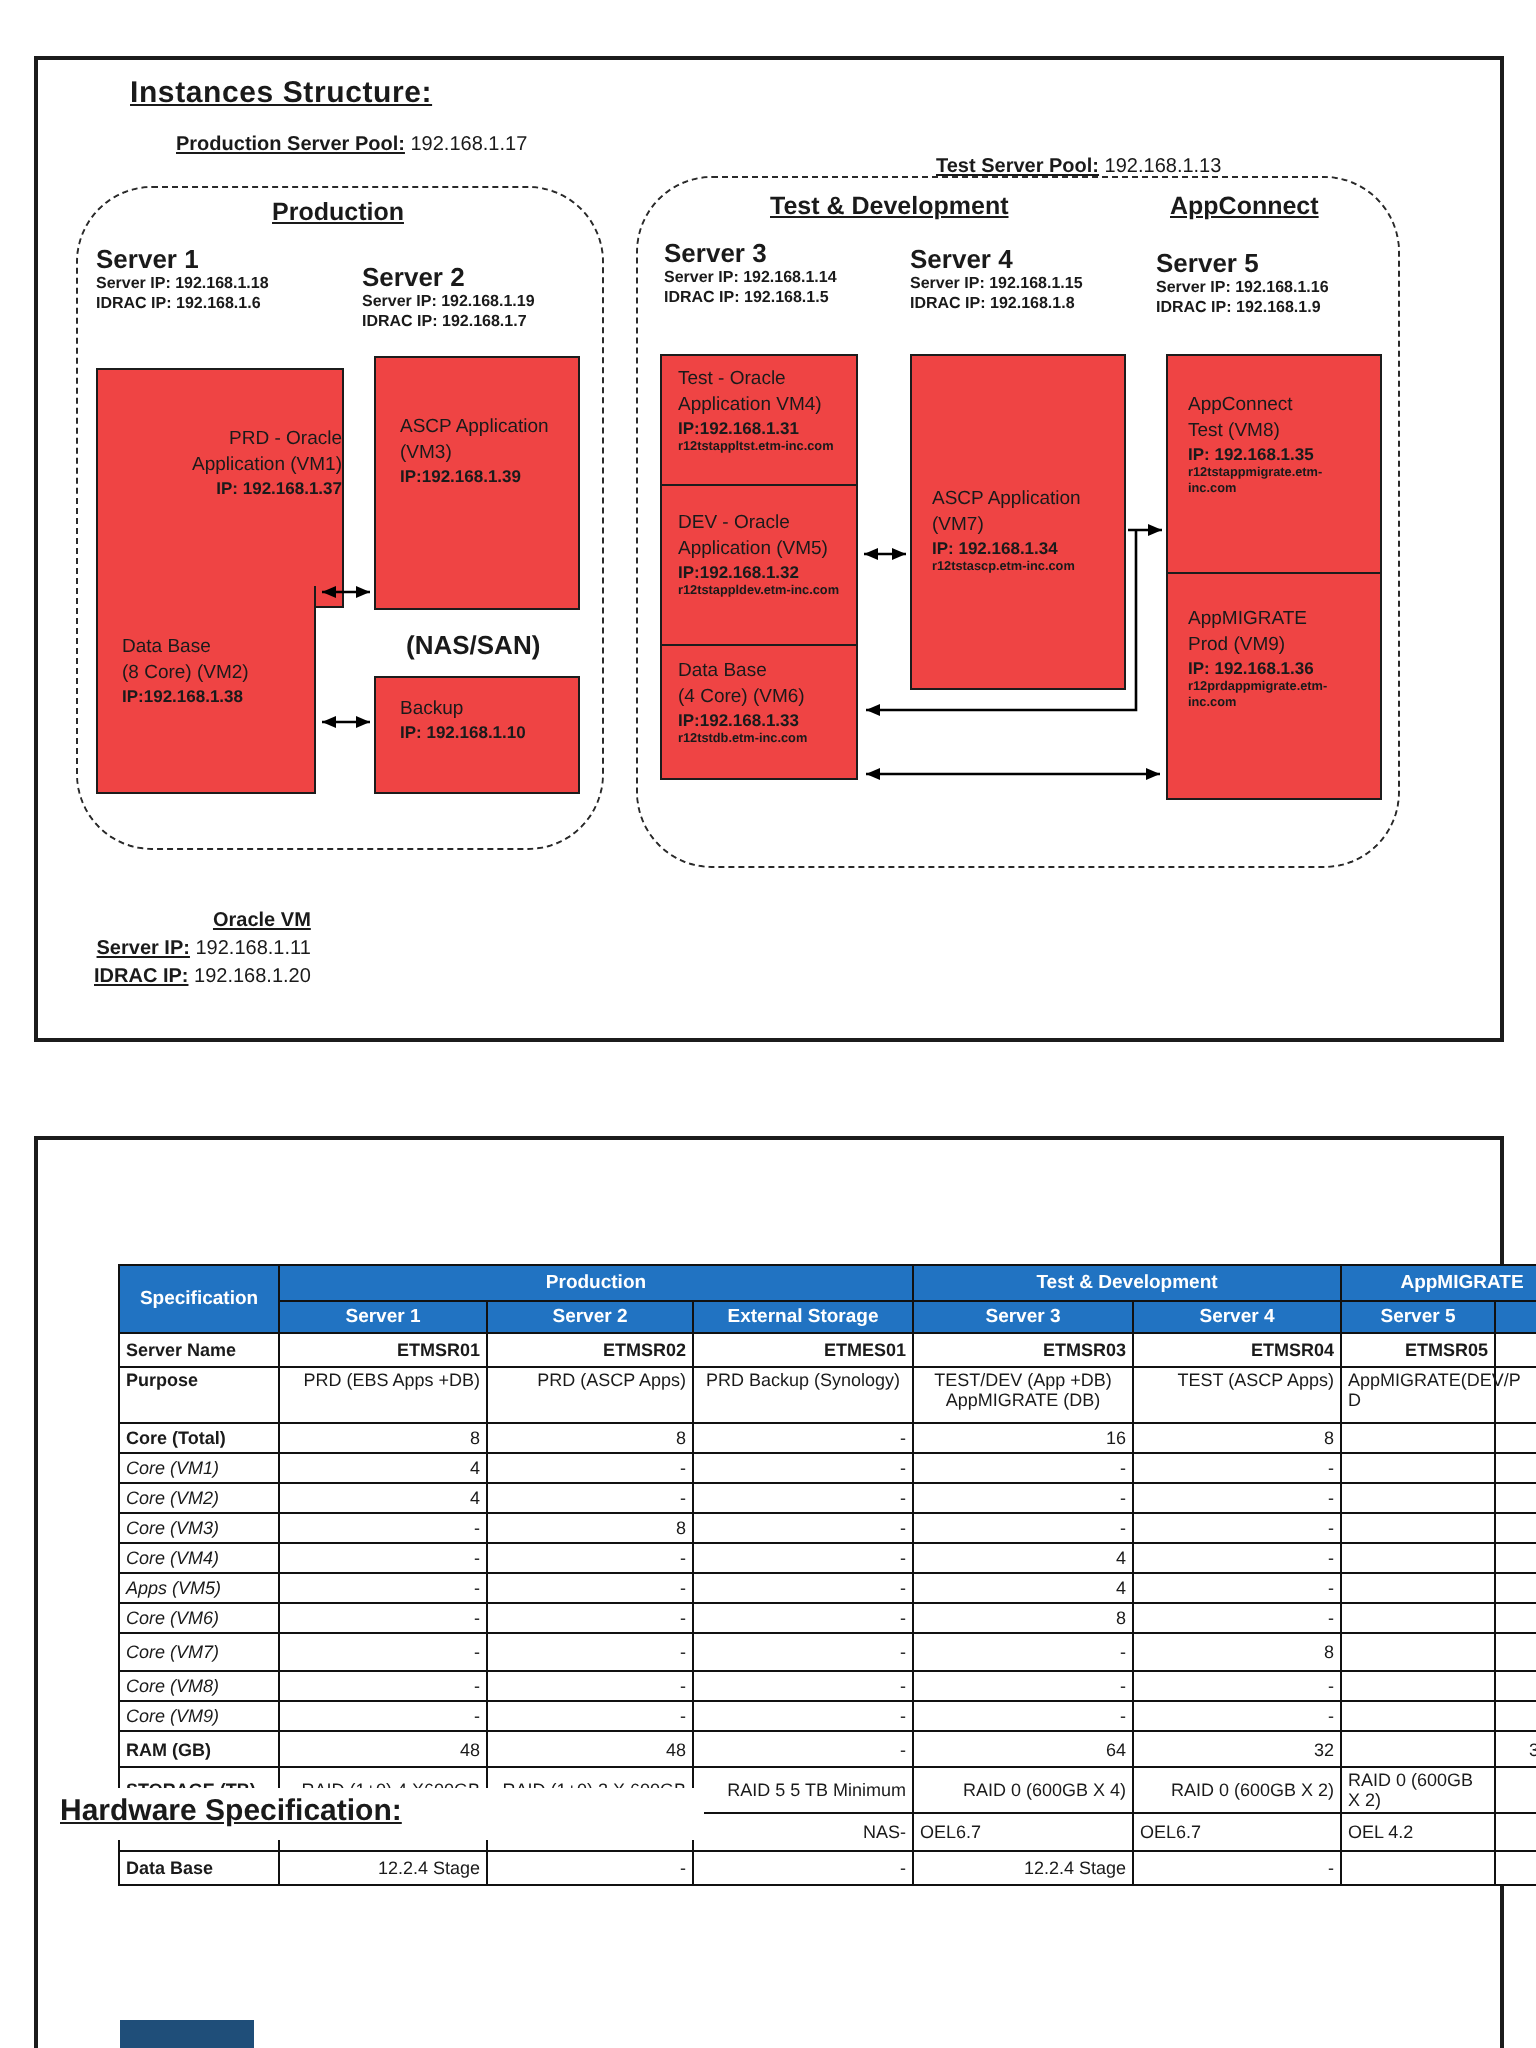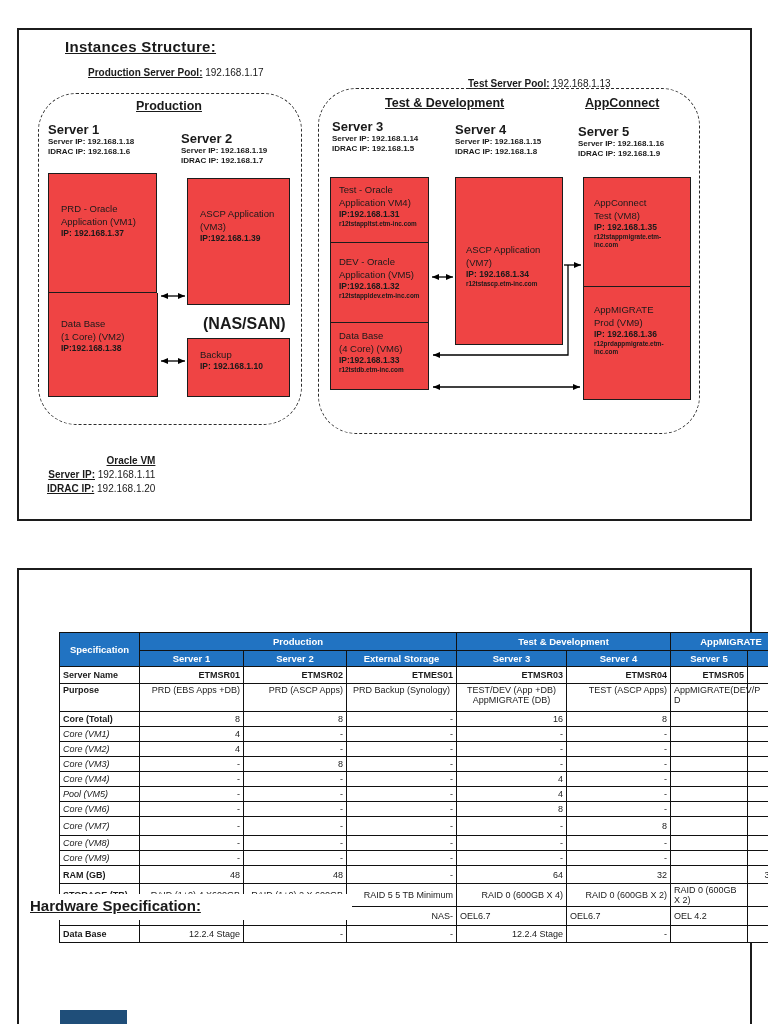--- a/index.html
+++ b/index.html
@@ -66,7 +66,7 @@
   <div class="srv-ip">IDRAC IP: 192.168.1.7</div>
 </div>
 
-<div class="abs vmbox" style="left:48px;top:173px;width:109px;height:120px;border-bottom:1.6px solid #1c1c1c;">
+<div class="abs vmbox" style="left:48px;top:184px;width:124px;height:120px;border-bottom:1.6px solid #1c1c1c;text-align:right;">
   <div style="padding:28px 0 0 12px;">
     <div class="vm-line">PRD - Oracle</div>
     <div class="vm-line">Application (VM1)</div>

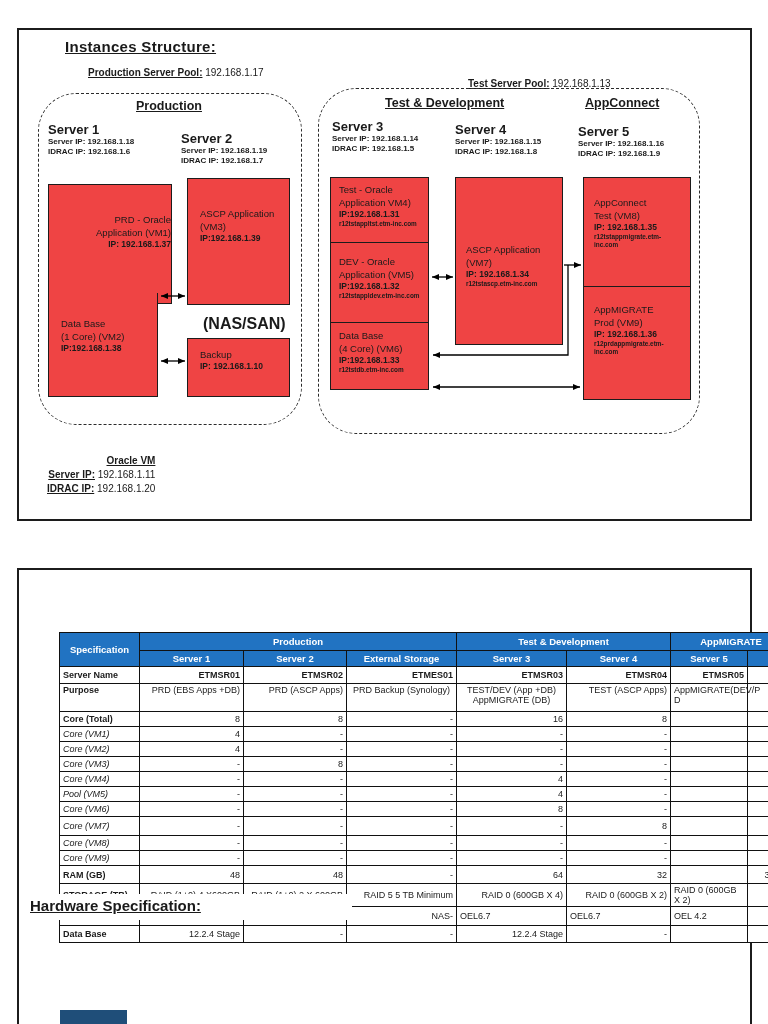--- a/index.html
+++ b/index.html
@@ -18,7 +18,7 @@
   .vm-line{font-size:9.5px;line-height:13px;}
   .vm-ip{font-size:8.5px;font-weight:bold;line-height:11px;}
   .vm-host{font-size:6.4px;font-weight:bold;line-height:8px;}
-  .nas{font-size:16px;font-weight:bold;}
+  .nas{font-size:13px;font-weight:bold;}
   .note{font-size:10px;line-height:14px;}
   .note .lbl{font-weight:bold;text-decoration:underline;}
   svg.conn{pointer-events:none;}

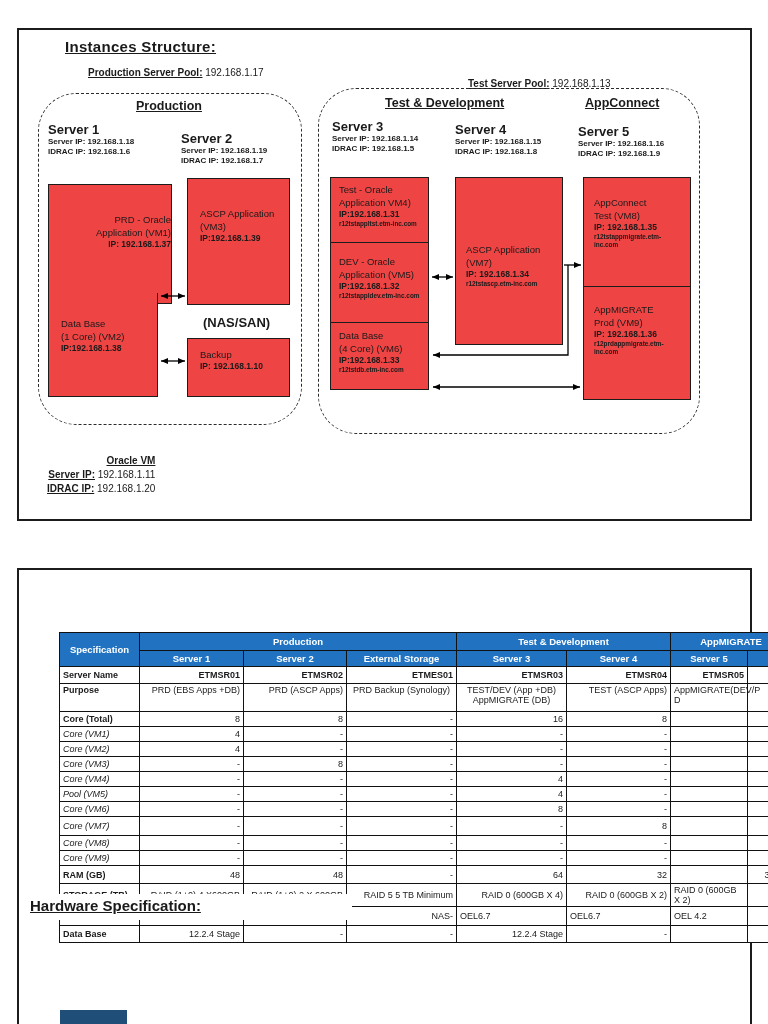--- a/index.html
+++ b/index.html
@@ -76,7 +76,7 @@
 <div class="abs vmbox" style="left:48px;top:293px;width:110px;height:104px;border-top:none;">
   <div style="padding:24px 0 0 12px;">
     <div class="vm-line">Data Base</div>
-    <div class="vm-line">(1 Core) (VM2)</div>
+    <div class="vm-line">(8 Core) (VM2)</div>
     <div class="vm-ip">IP:192.168.1.38</div>
   </div>
 </div>

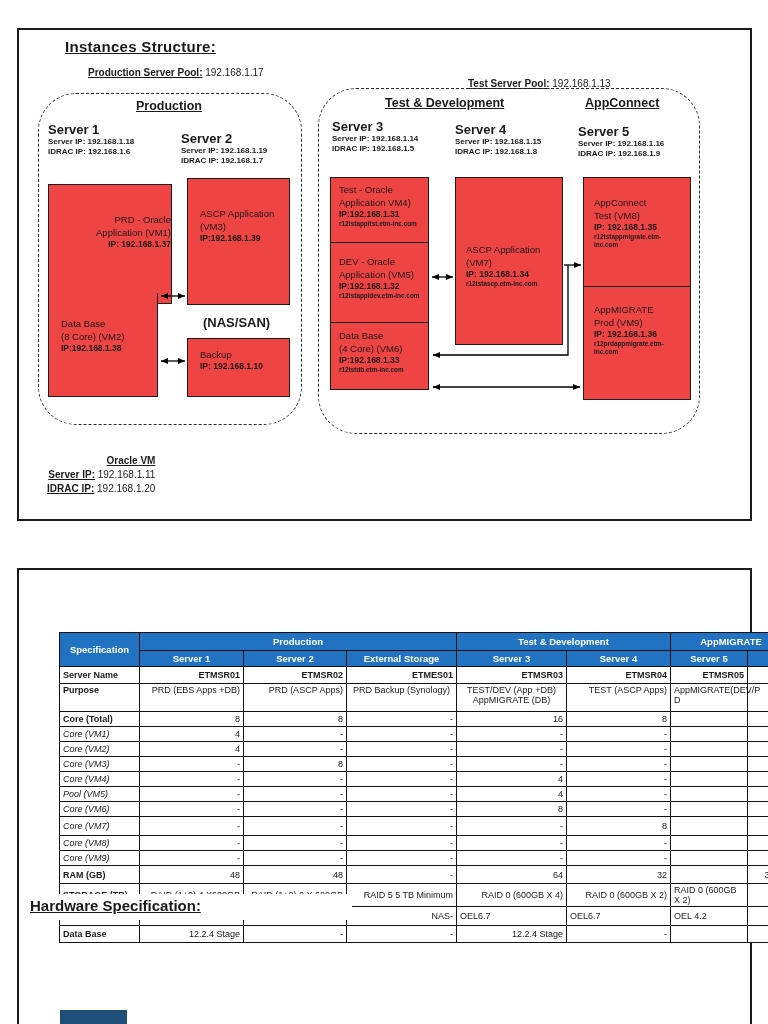--- a/index.html
+++ b/index.html
@@ -296,7 +296,7 @@
         <td class="r"></td>
       </tr>
       <tr>
-        <td class="lab it" style="height: 15px;">Pool (VM5)</td>
+        <td class="lab it" style="height: 15px;">Apps (VM5)</td>
         <td class="r">-</td>
         <td class="r">-</td>
         <td class="r">-</td>

